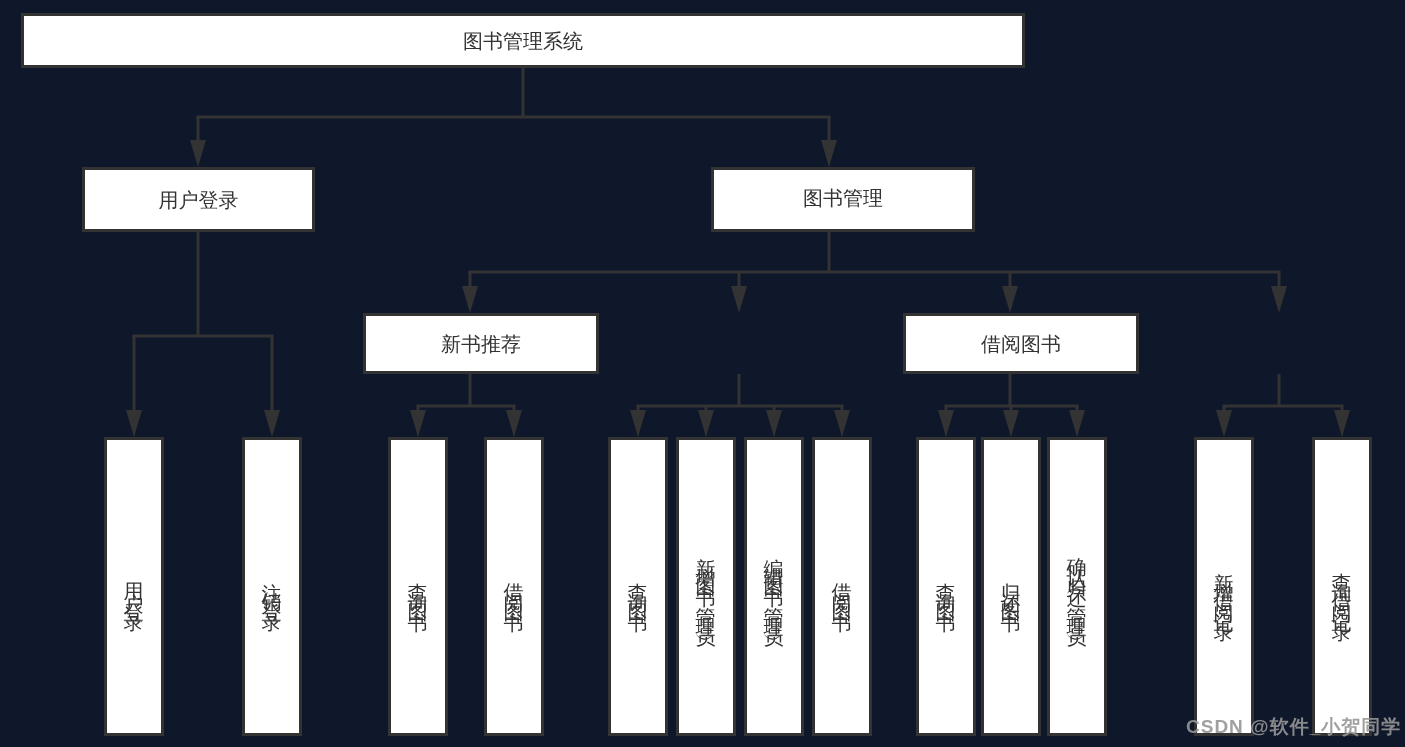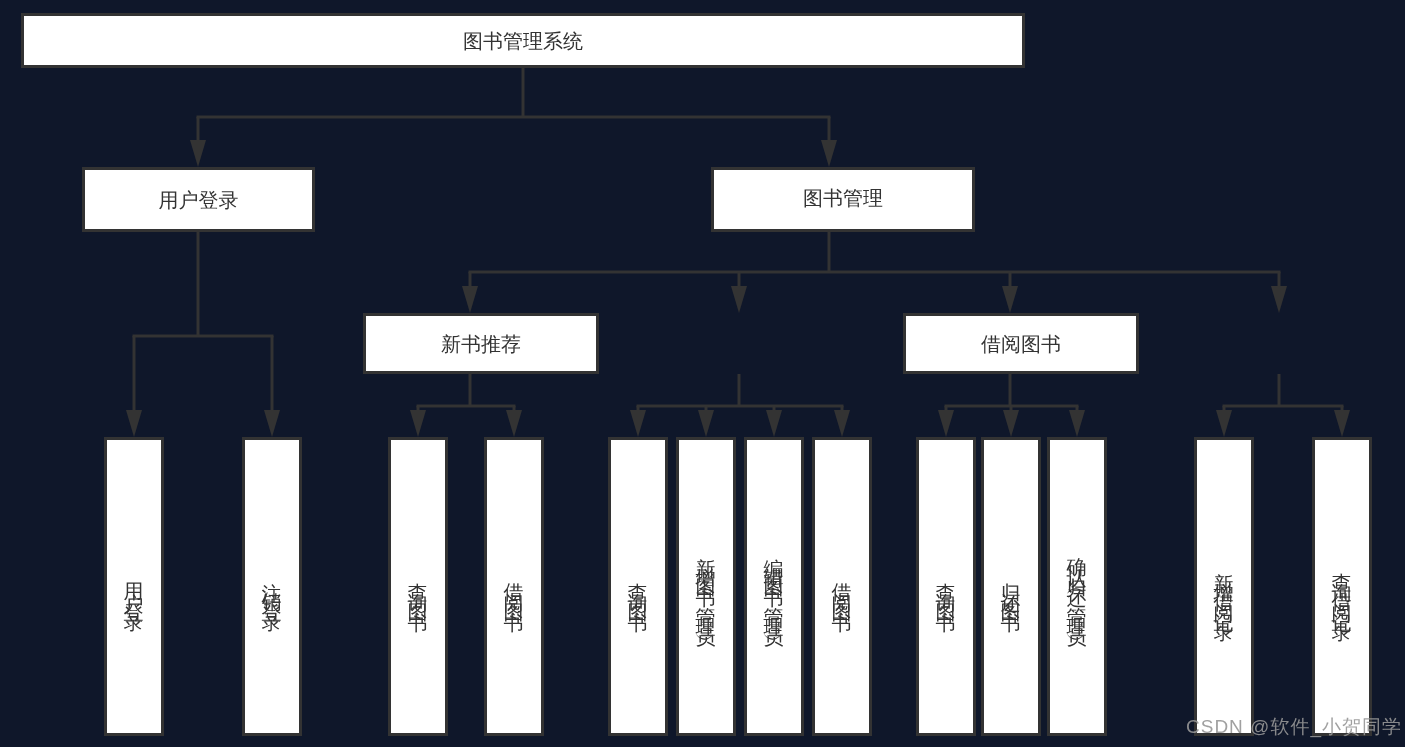--- a/index.html
+++ b/index.html
@@ -68,6 +68,7 @@
     letter-spacing: 1px;
     z-index: 5;
     white-space: nowrap;
+    font-weight: bold;
   }
 </style>
 </head>

